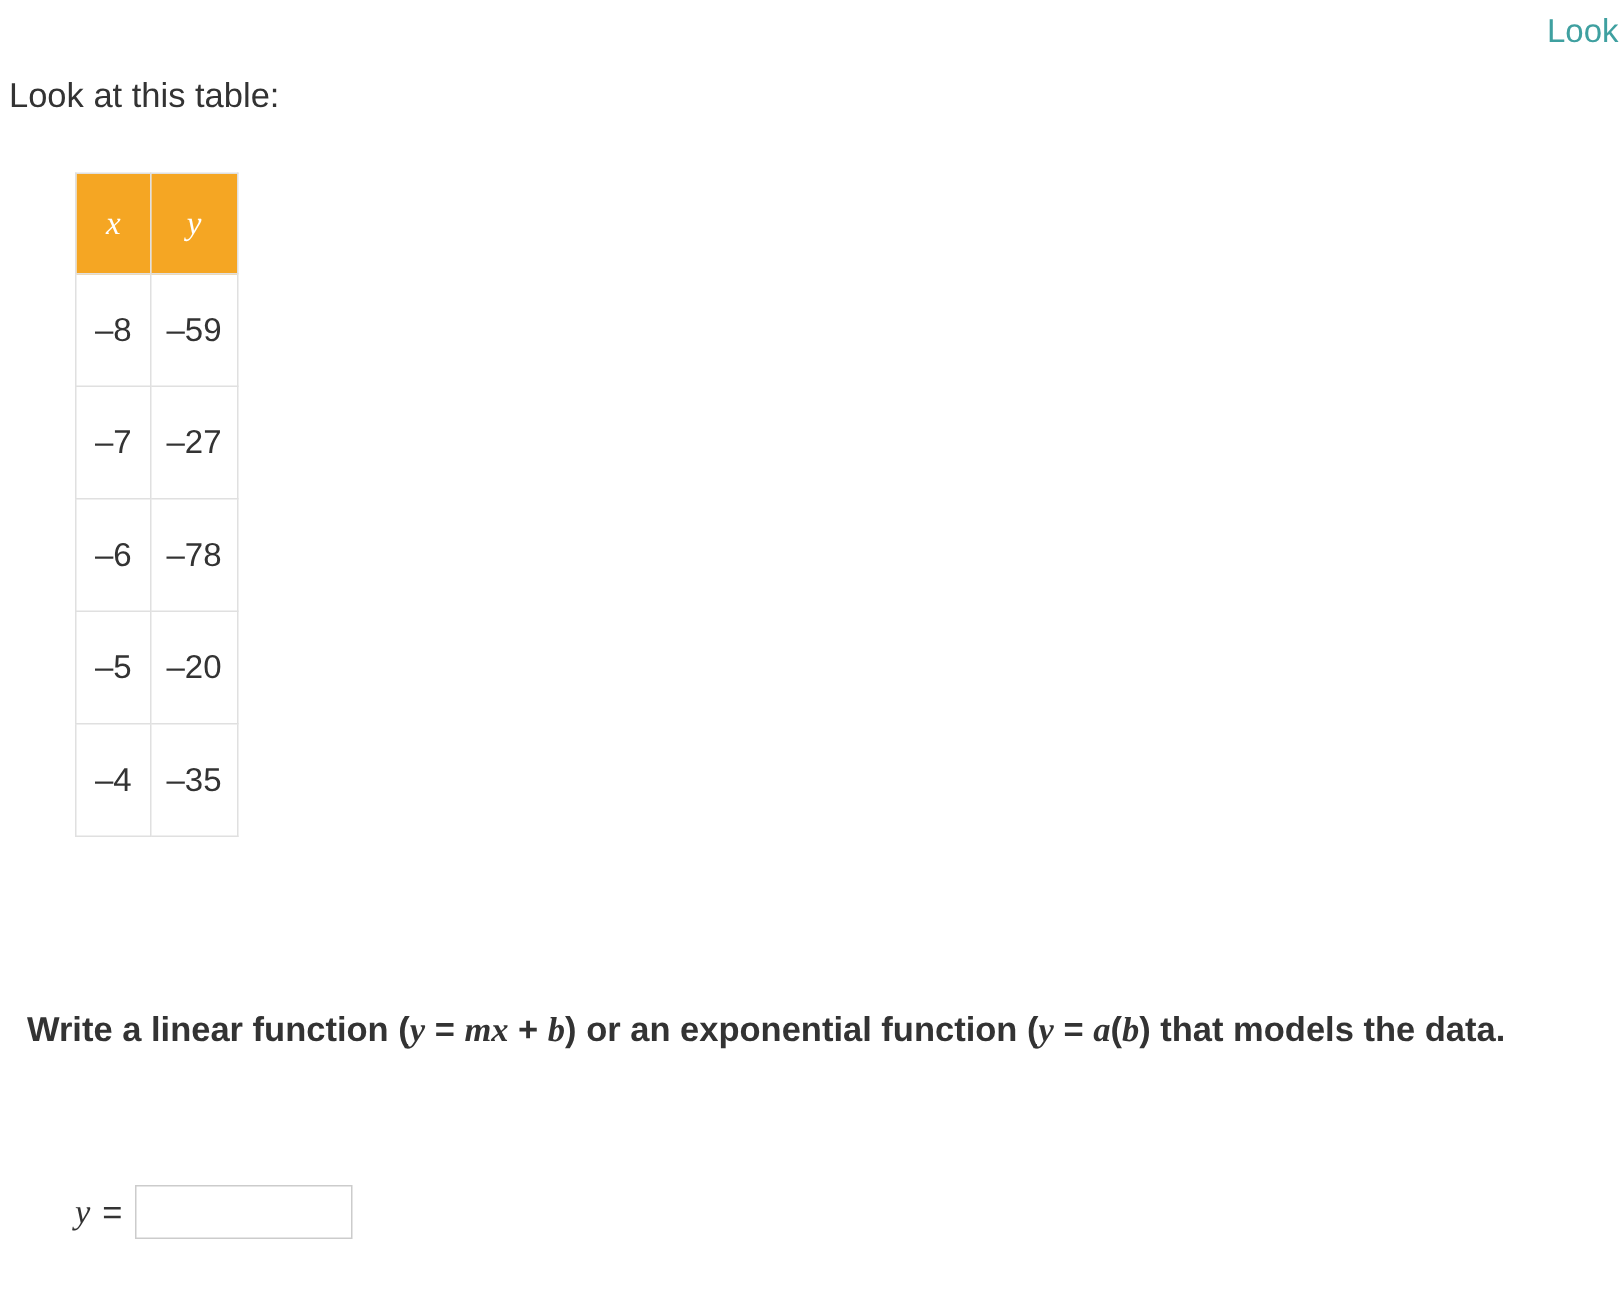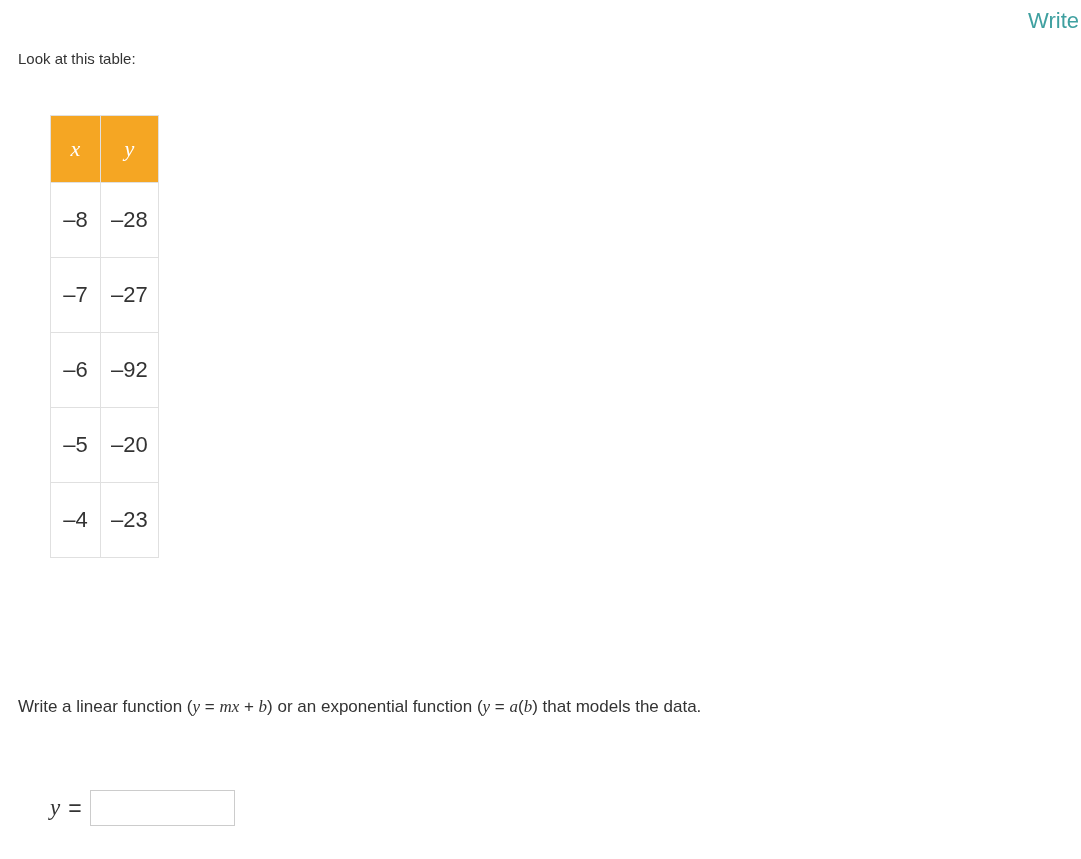--- a/index.html
+++ b/index.html
@@ -105,7 +105,7 @@
 <body>
 
 <div class="container">
-  <a class="video-link">Write</a>
+  <a class="video-link">Look</a>
 
   <div class="prompt-text">Look at this table:</div>
 

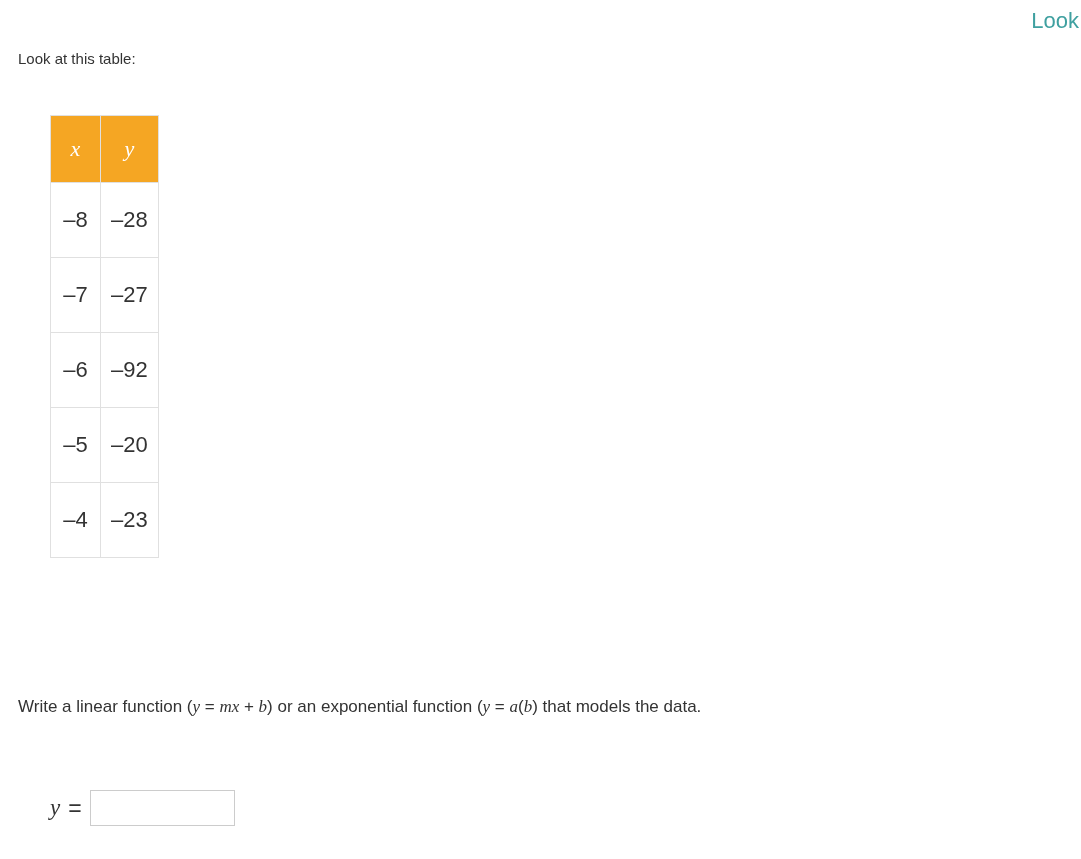--- a/index.html
+++ b/index.html
@@ -32,8 +32,8 @@
     .prompt-text {
       position: absolute;
       top: 50px;
-      left: 18px;
-      font-size: 15px;
+      left: 6px;
+      font-size: 23px;
       color: #333;
     }
     .data-table {

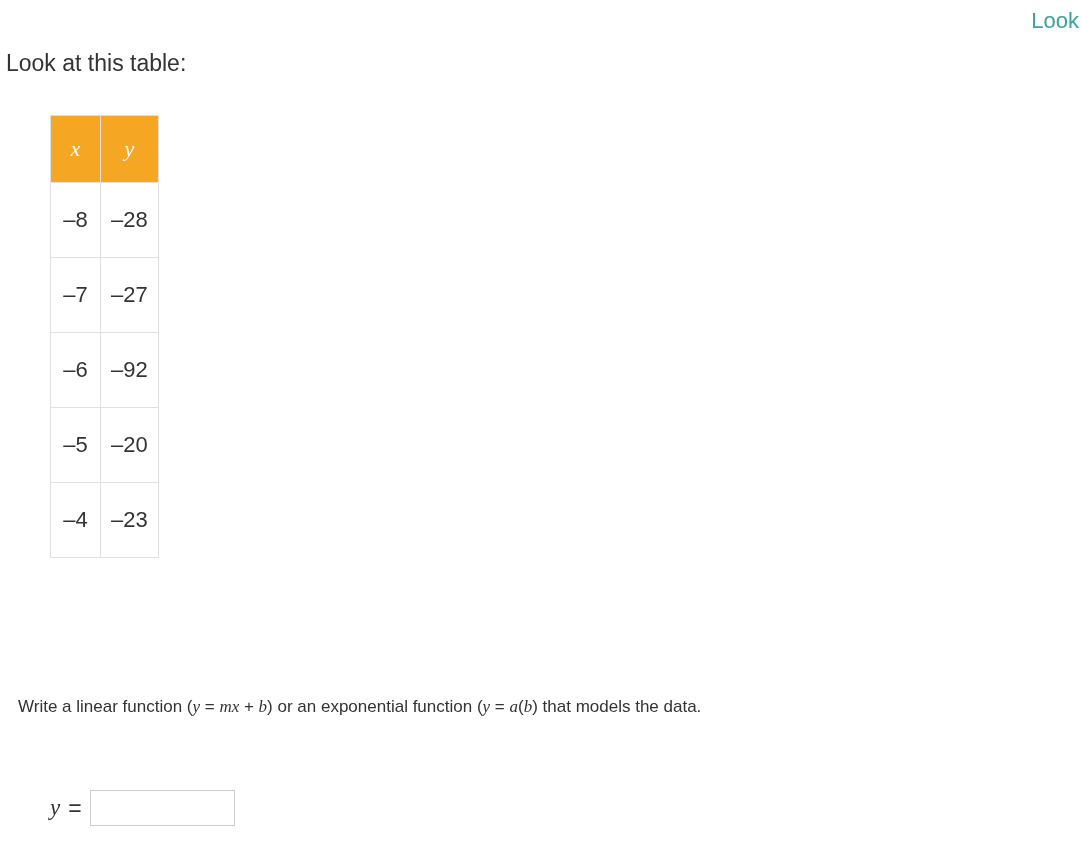--- a/index.html
+++ b/index.html
@@ -119,7 +119,7 @@
     <tbody>
       <tr>
         <td>–8</td>
-        <td>–28</td>
+        <td>–59</td>
       </tr>
       <tr>
         <td>–7</td>

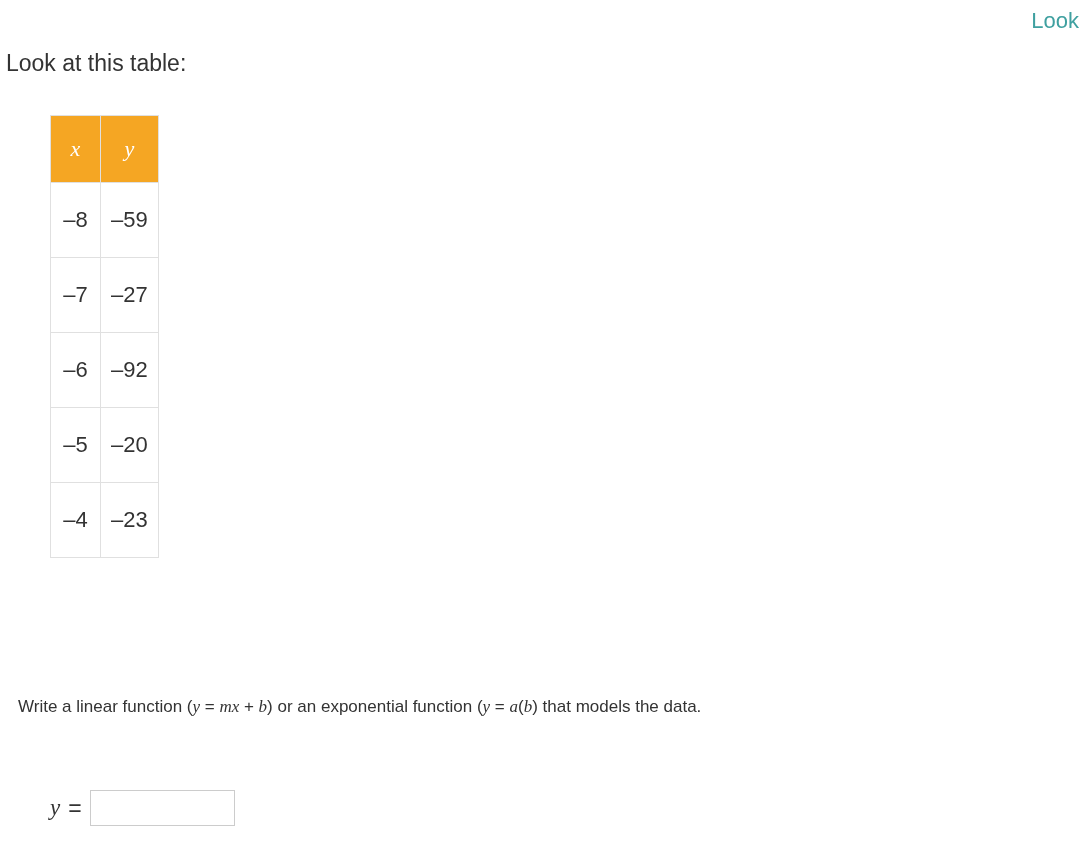--- a/index.html
+++ b/index.html
@@ -127,7 +127,7 @@
       </tr>
       <tr>
         <td>–6</td>
-        <td>–92</td>
+        <td>–78</td>
       </tr>
       <tr>
         <td>–5</td>

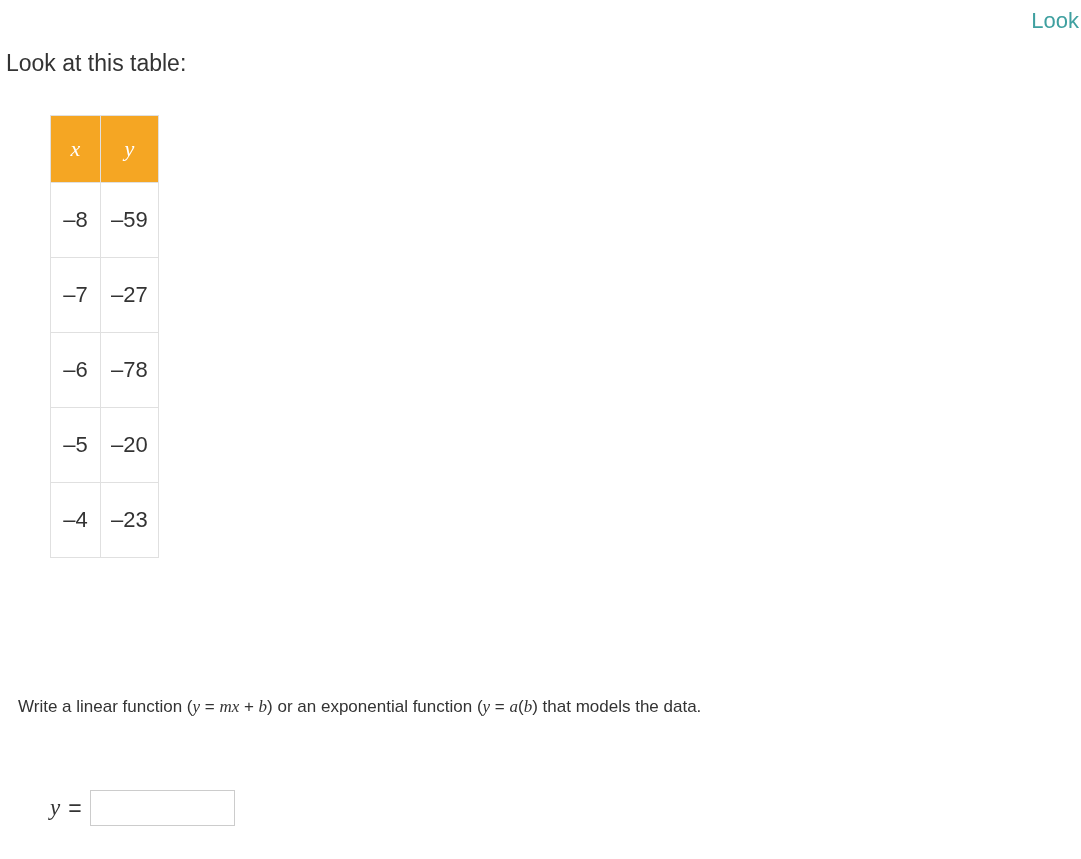--- a/index.html
+++ b/index.html
@@ -135,7 +135,7 @@
       </tr>
       <tr>
         <td>–4</td>
-        <td>–23</td>
+        <td>–35</td>
       </tr>
     </tbody>
   </table>

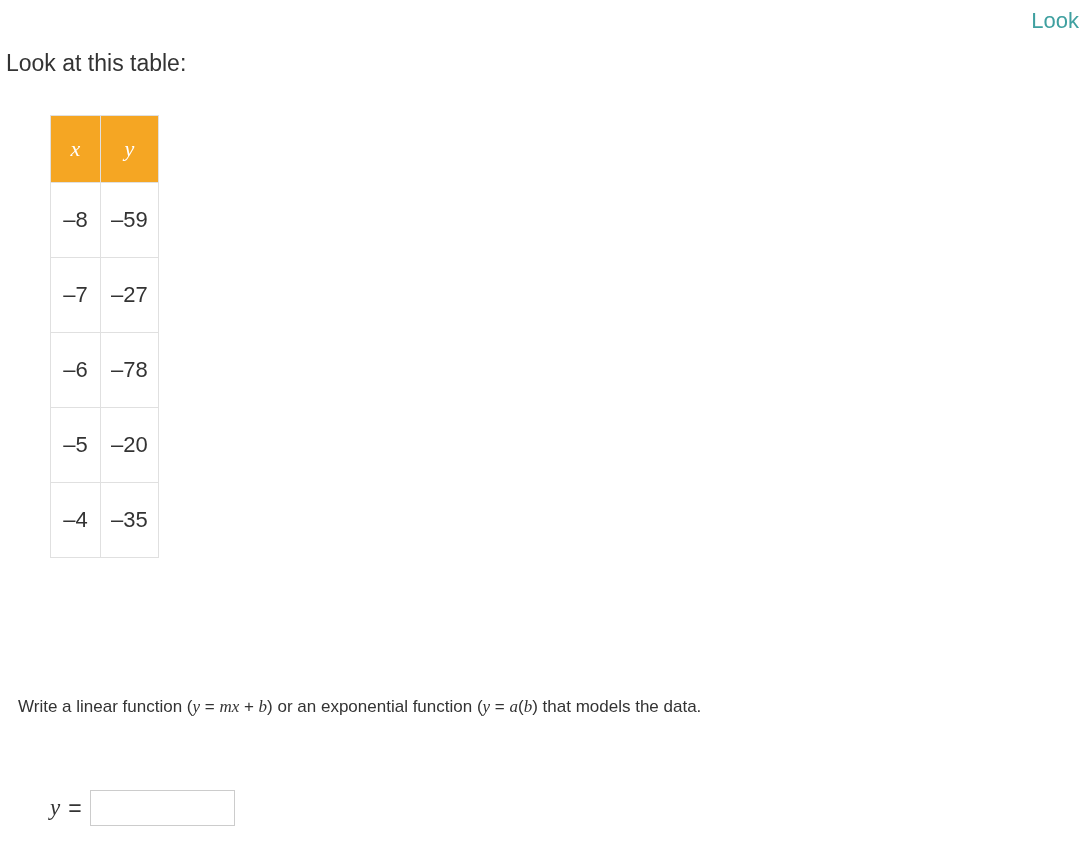--- a/index.html
+++ b/index.html
@@ -63,12 +63,13 @@
     }
     .question-text {
       position: absolute;
-      top: 691px;
+      top: 665px;
       left: 18px;
       right: 10px;
-      font-size: 17px;
+      font-size: 23px;
       line-height: 1.9;
       color: #333;
+      font-weight: bold;
     }
     .question-text .math-var {
       font-style: italic;

